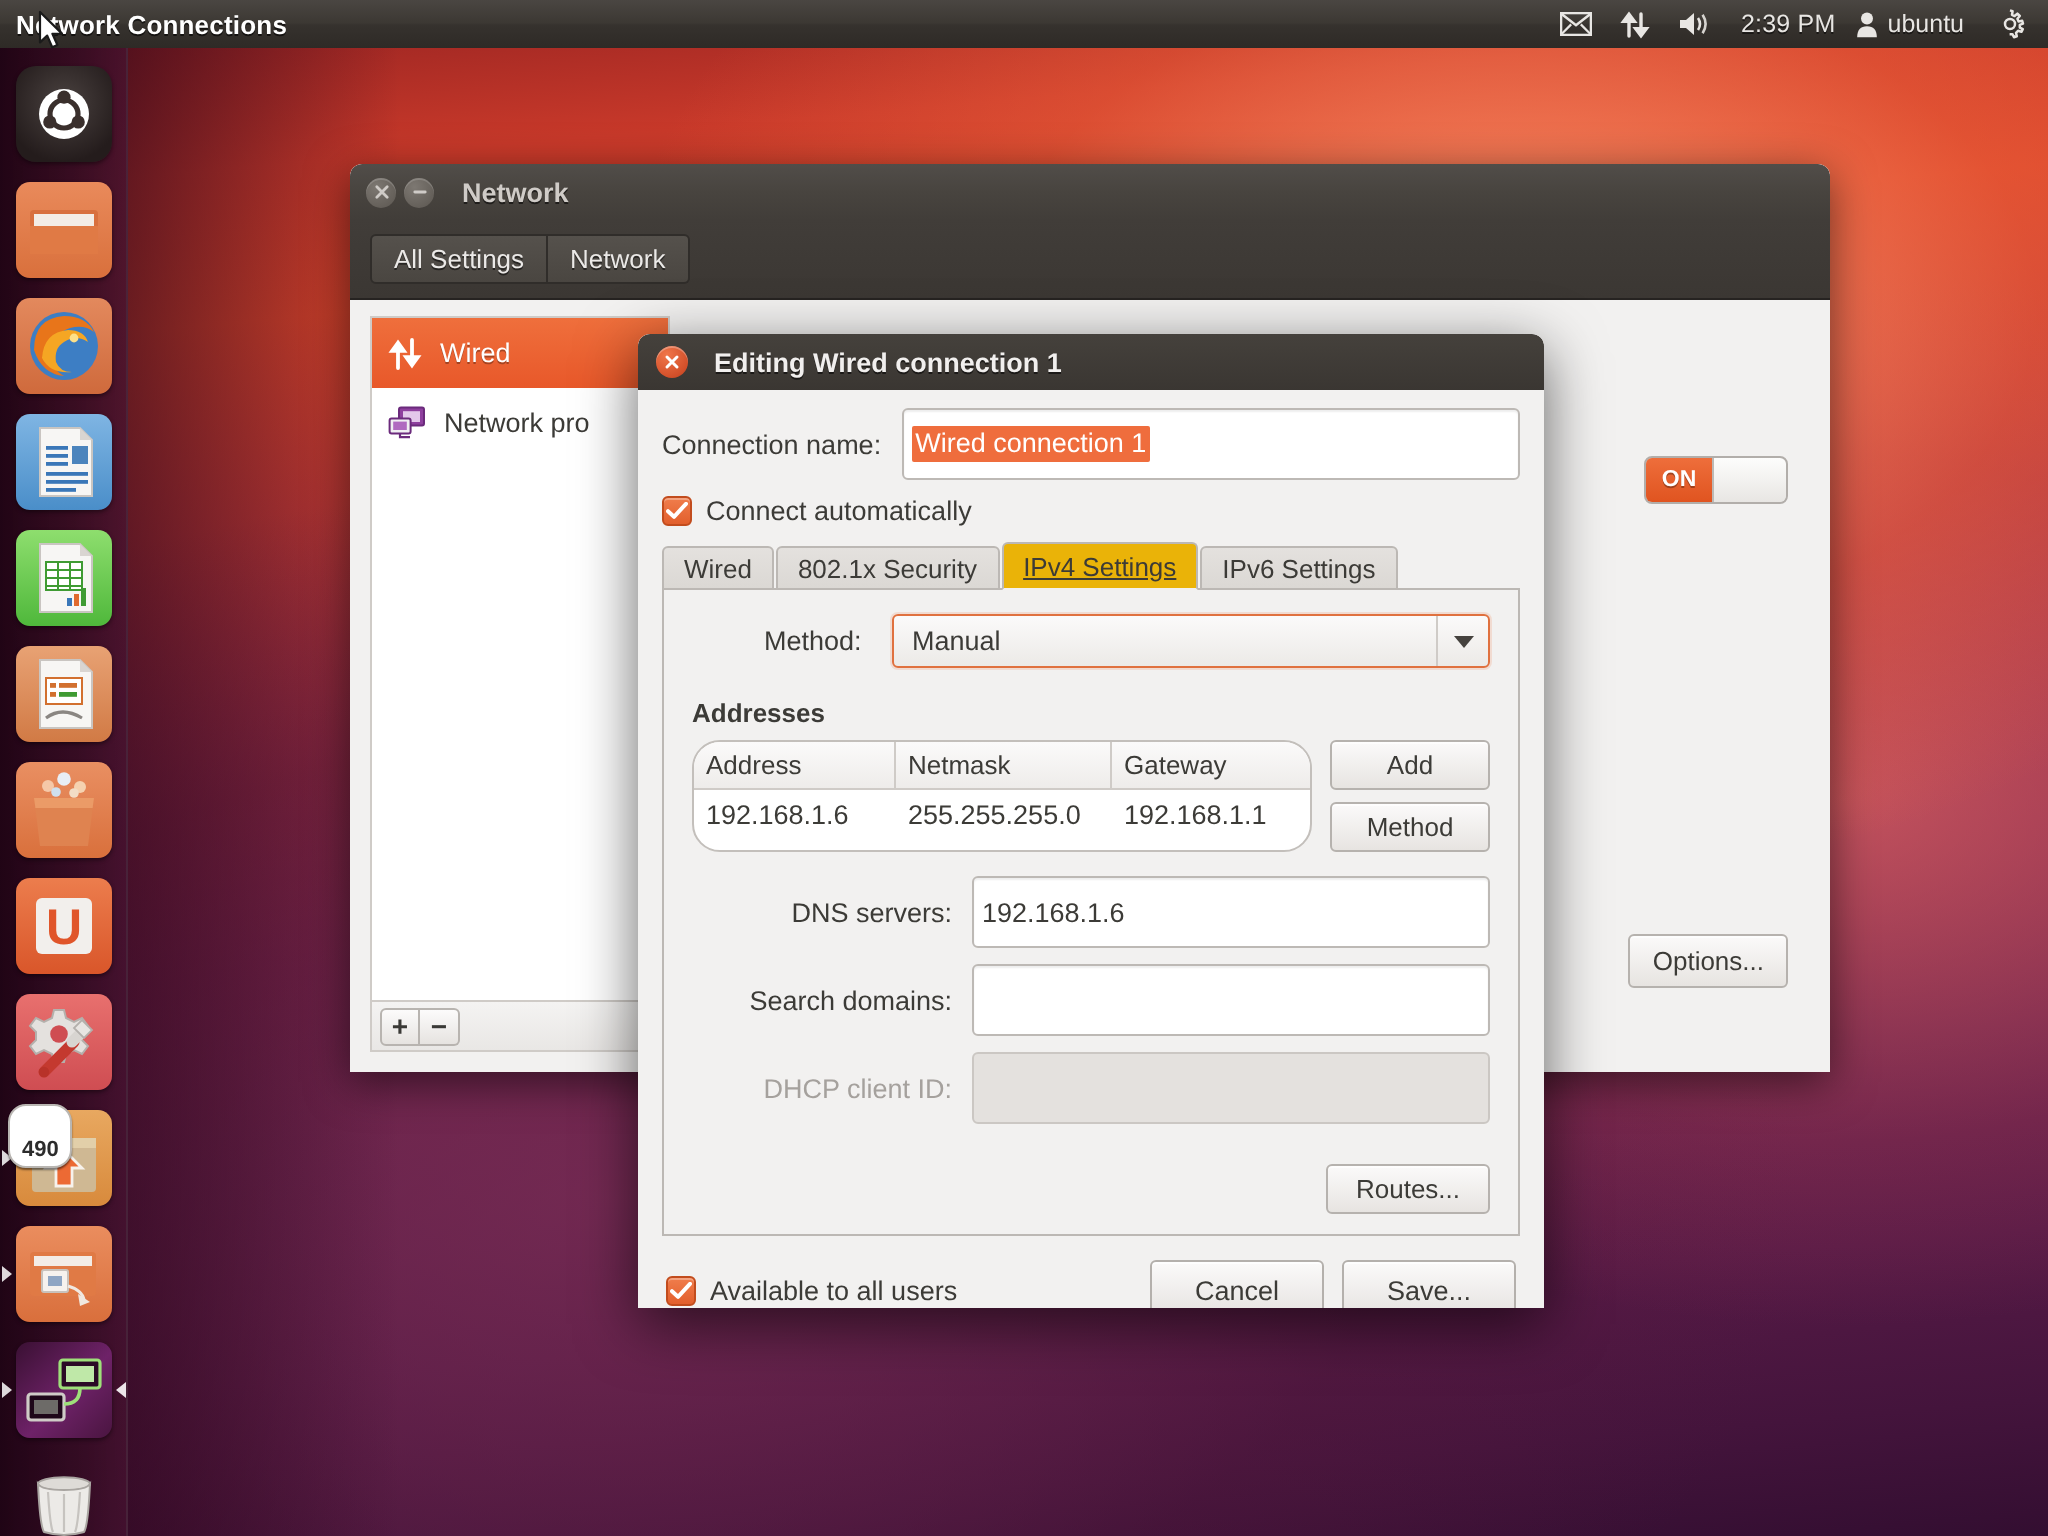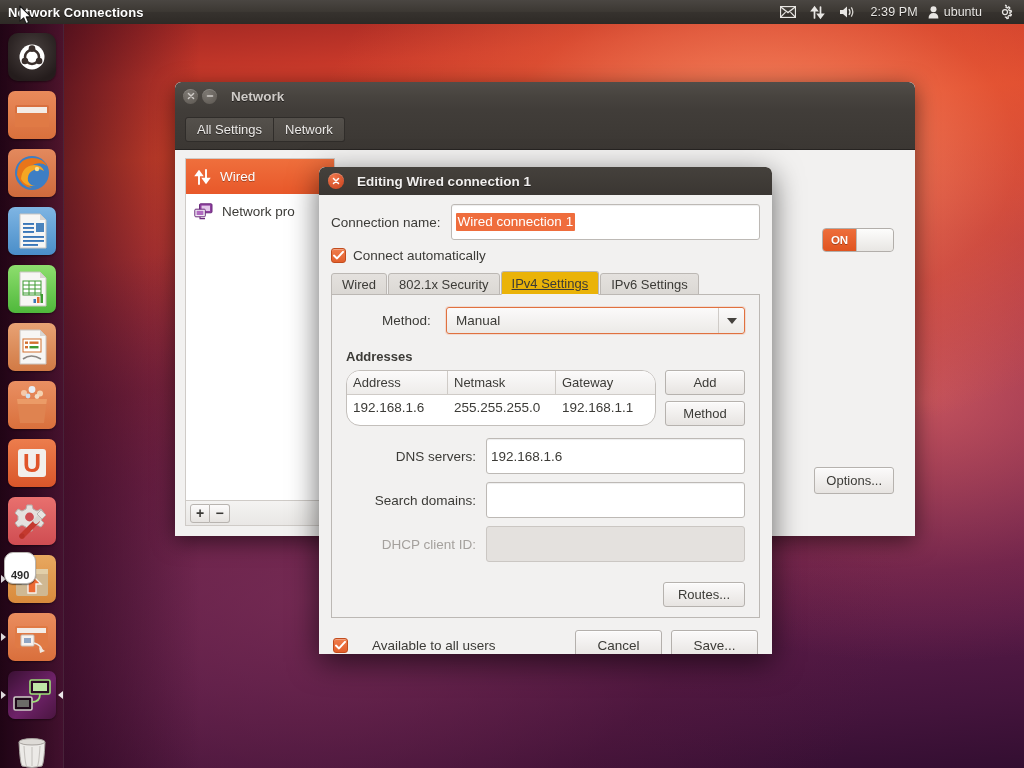--- a/index.html
+++ b/index.html
@@ -507,7 +507,7 @@
     padding: 0 14px;
     background: #f2f1f0;
   }
-  #avail-row { display: flex; align-items: center; gap: 24px; }
+  #avail-row { display: flex; align-items: center; gap: 7px; }
   #ed-footer-btns { margin-left: auto; display: flex; gap: 9px; }
   .footbtn {
     width: 87px; height: 30px;

